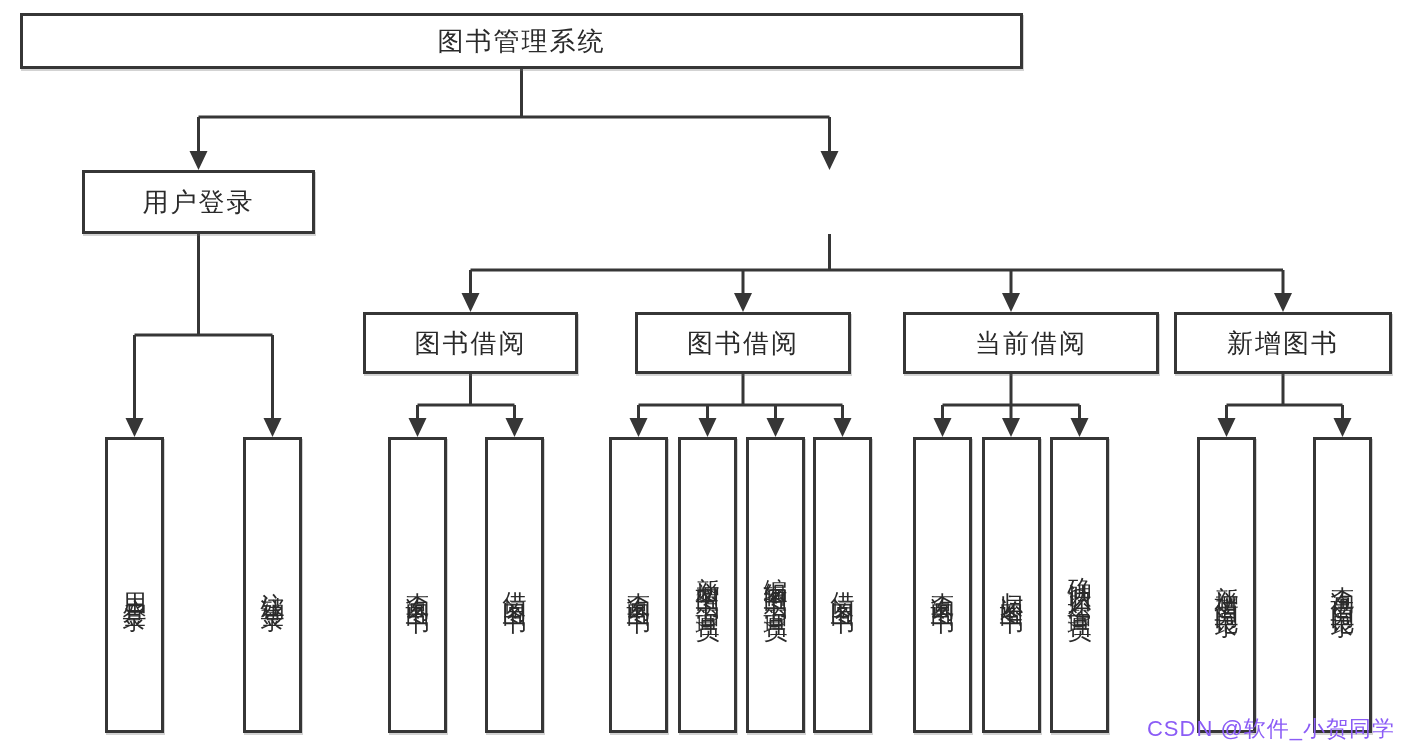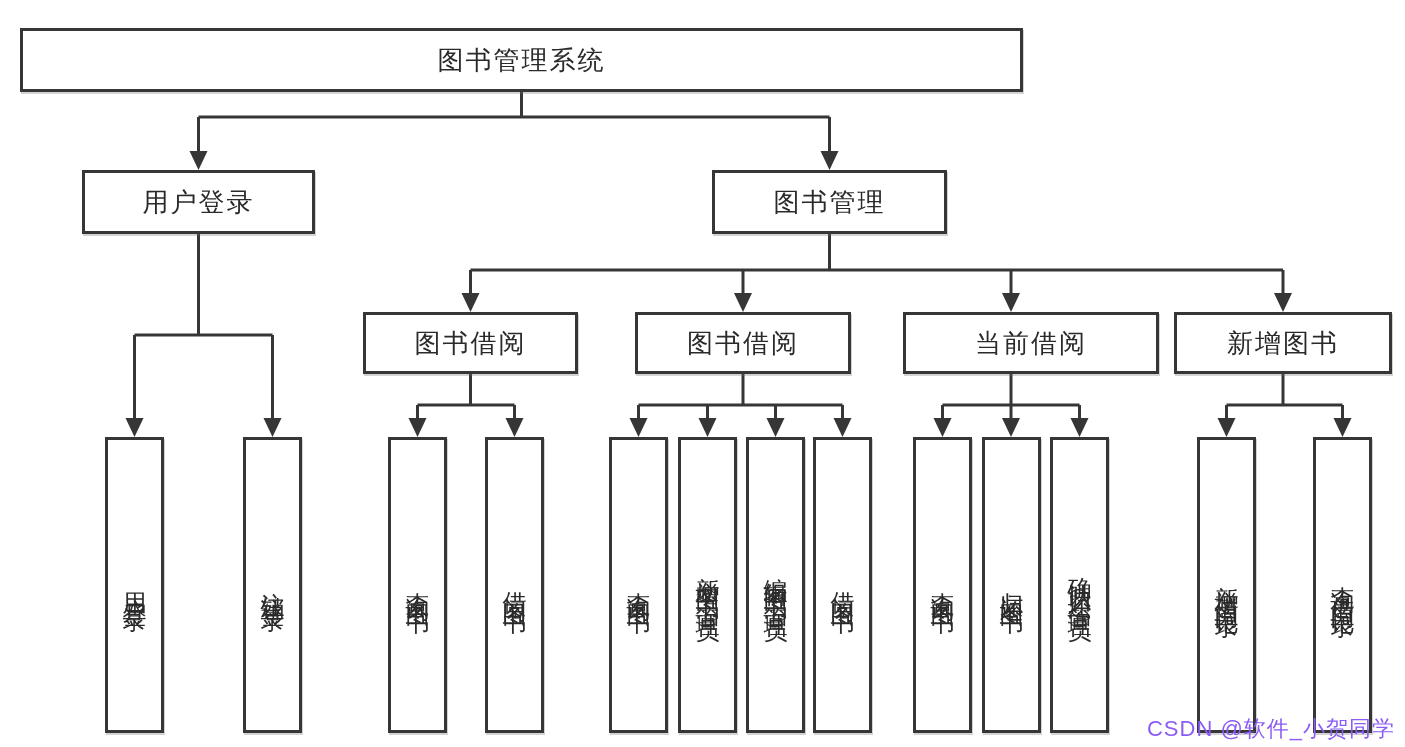--- a/index.html
+++ b/index.html
@@ -92,7 +92,7 @@
     </g>
   </svg>
 
-  <div class="node h" style="left:20px;top:28px;width:1003px;height:64px">
+  <div class="node h" style="left:20px;top:13px;width:1003px;height:56px">
     <span>图书管理系统</span>
   </div>
 

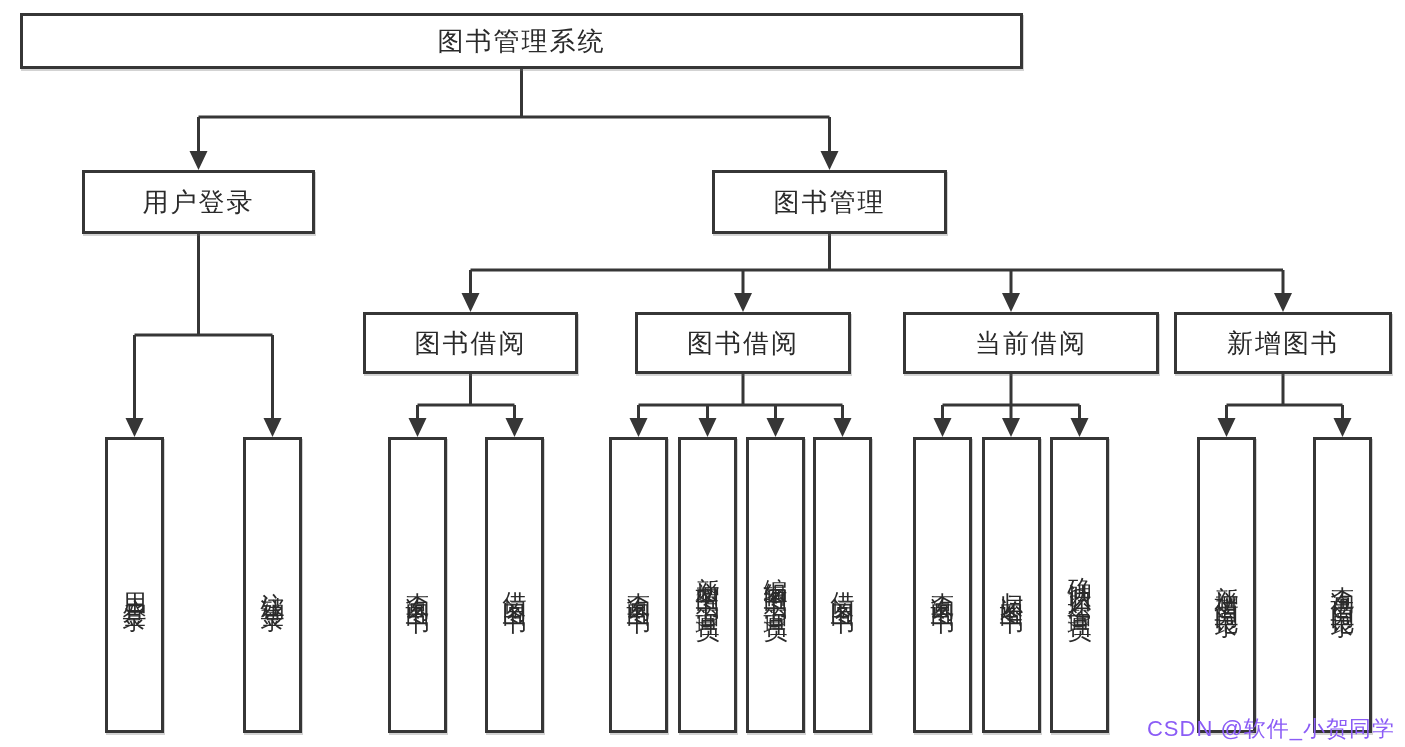--- a/index.html
+++ b/index.html
@@ -99,9 +99,6 @@
   <div class="node h lvl2" style="left:82px;width:233px">
     <span>用户登录</span>
   </div>
-  <div class="node h lvl2" style="left:712px;width:235px">
-    <span>图书管理</span>
-  </div>
 
   <div class="node h lvl3" style="left:363px;width:215px">
     <span>图书借阅</span>

